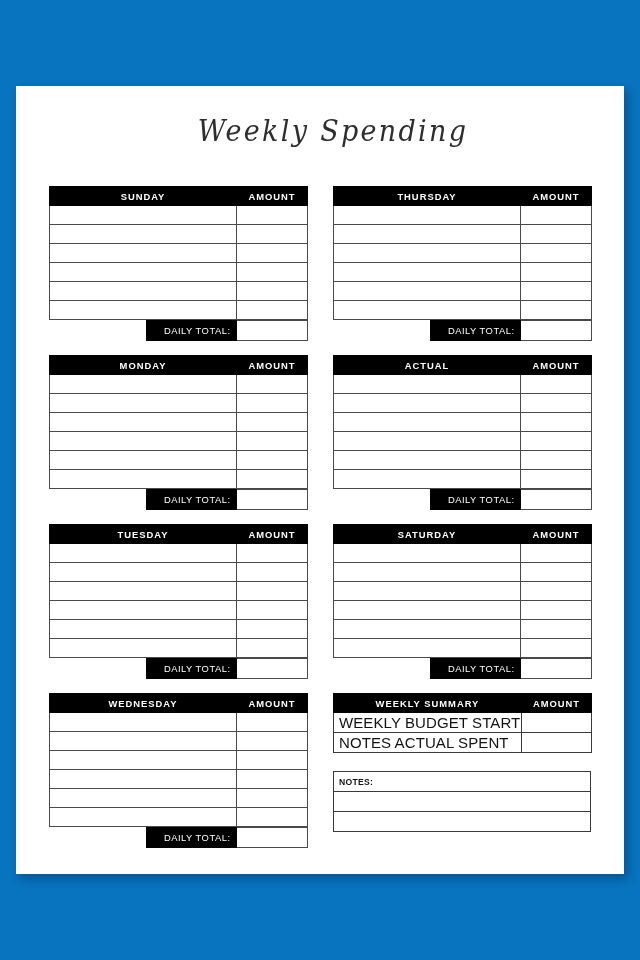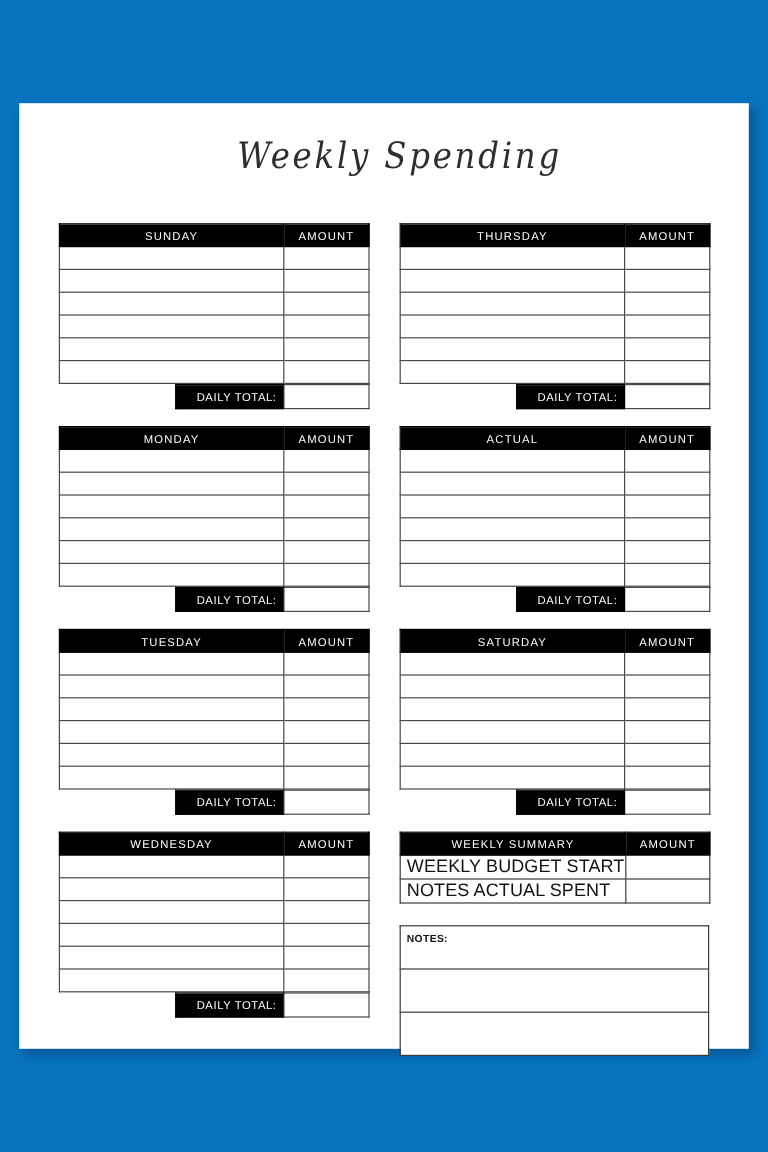--- a/index.html
+++ b/index.html
@@ -99,7 +99,7 @@
     height: 18px;
     padding: 0;
     border: 1px solid #000000;
-    font-weight: 400;
+    font-weight: 700;
   }
   .hdr-cell.amt { letter-spacing: 1.0px; }
 

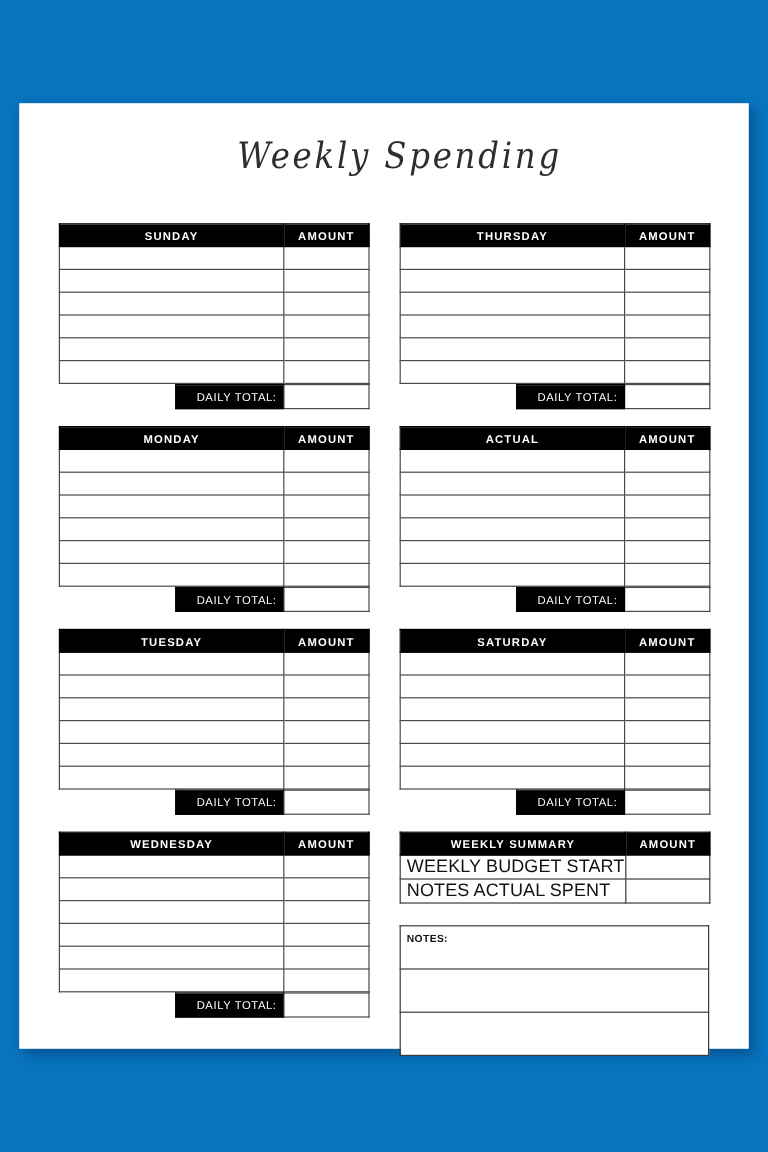--- a/index.html
+++ b/index.html
@@ -166,7 +166,7 @@
   }
   .notes-cell {
     height: 19px;
-    padding: 0 0 16px 5px;
+    padding: 0 0 0 5px;
     border: 1px solid #3a3a3a;
     font-size: 8.6px;
     font-weight: bold;

